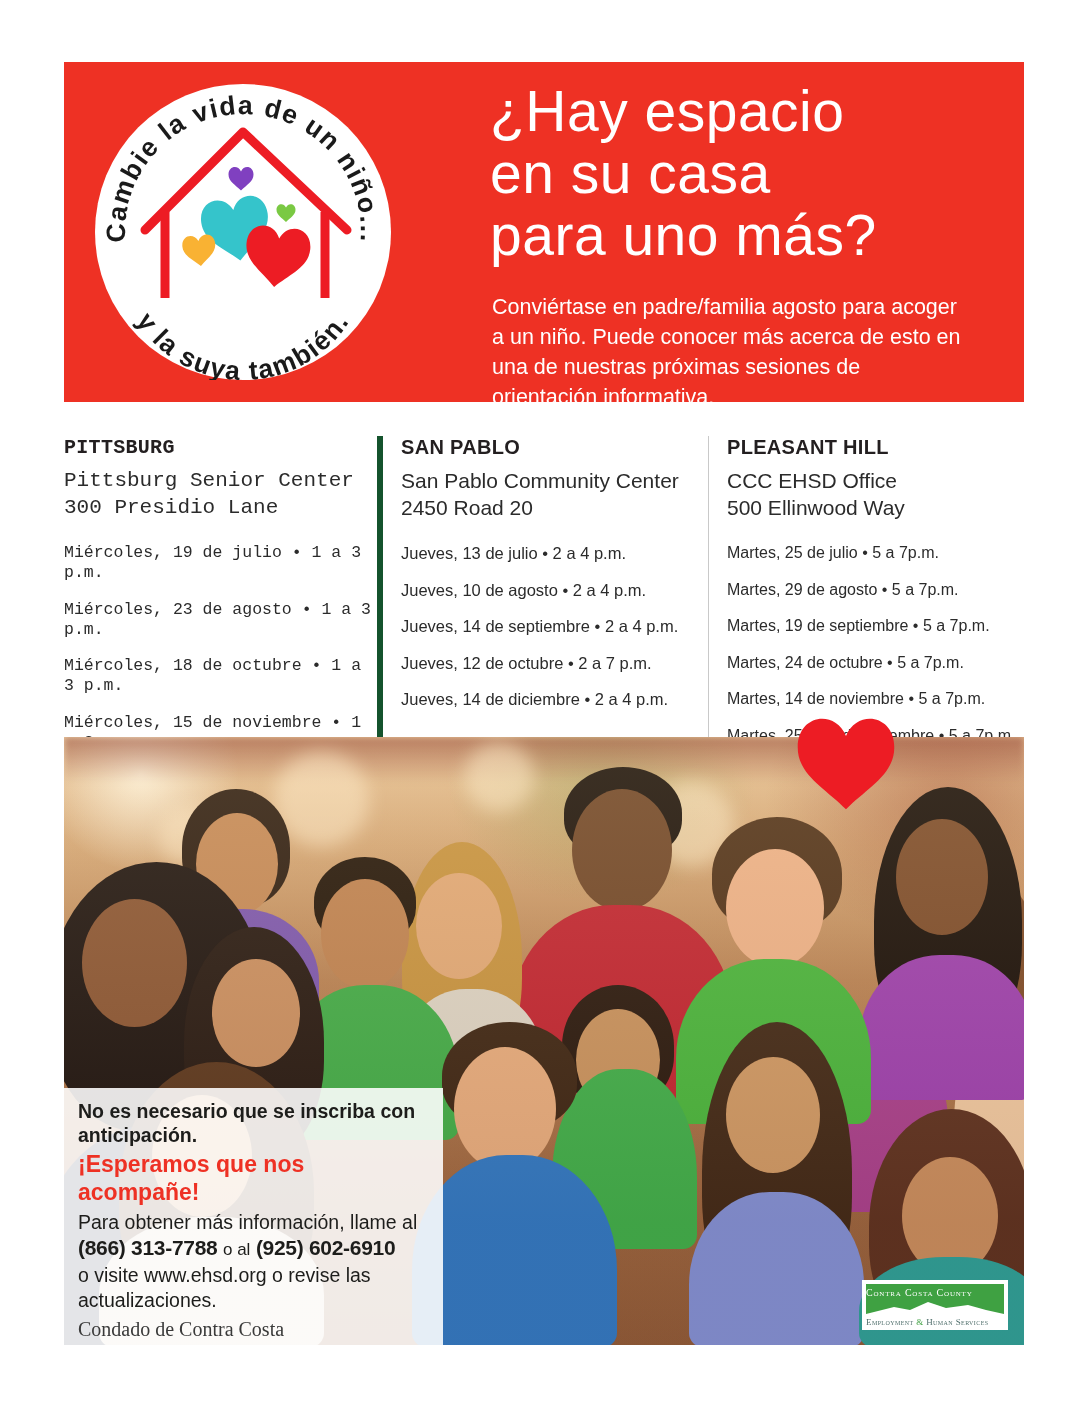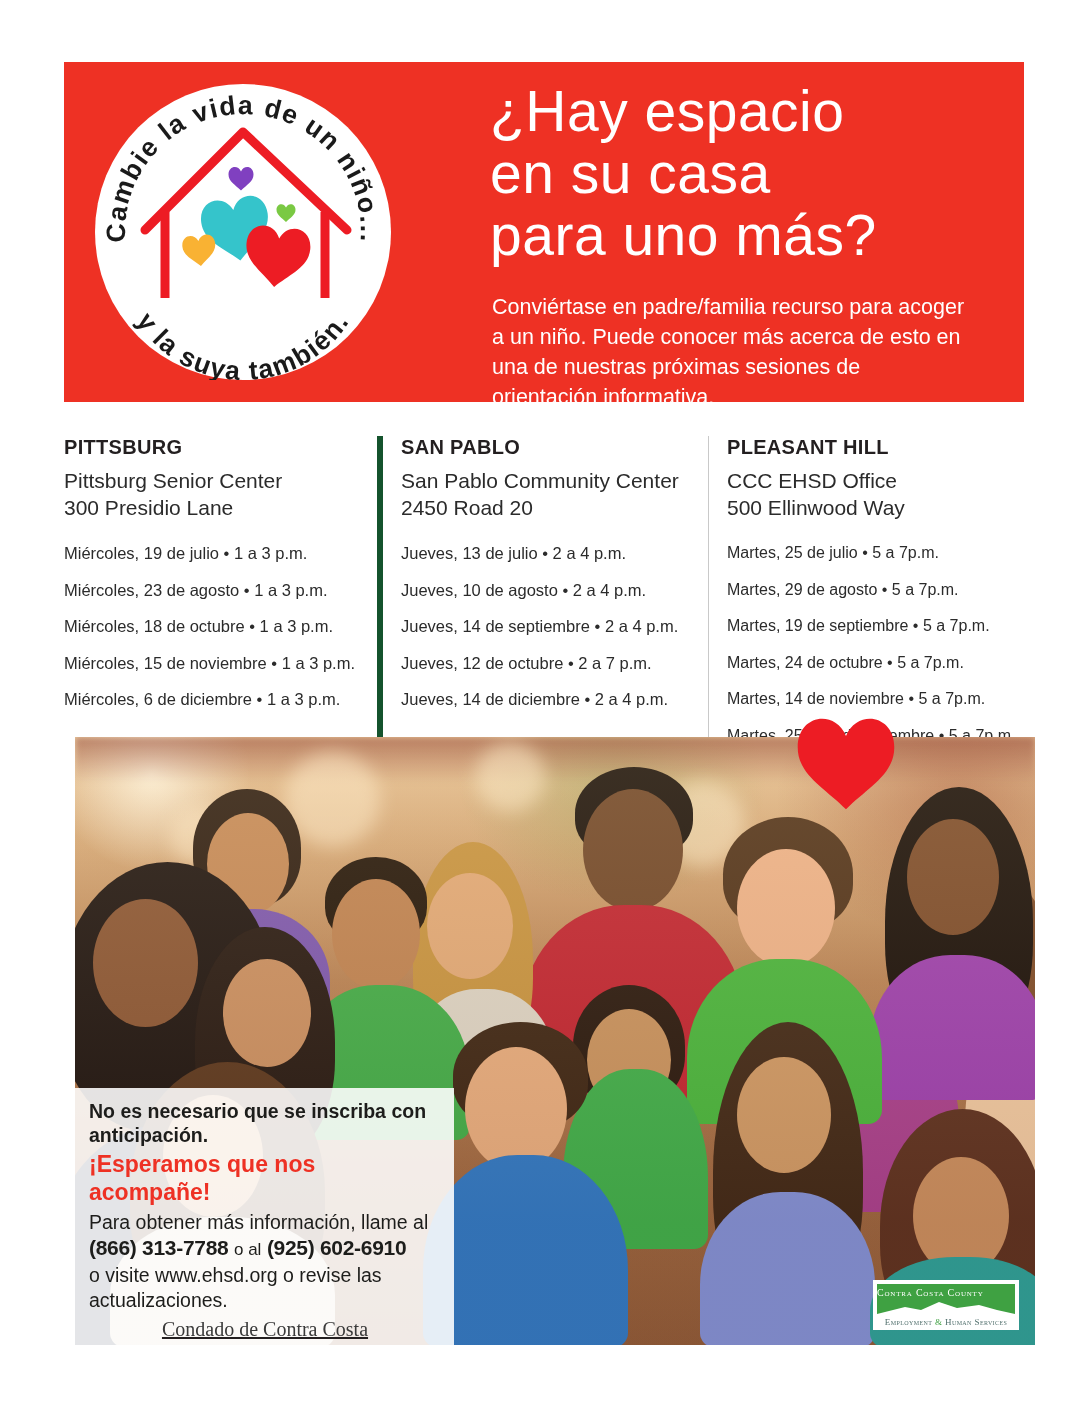--- a/index.html
+++ b/index.html
@@ -111,7 +111,7 @@
       <div>en su casa</div>
       <div>para uno más?</div>
     </div>
-    <div class="subhead">Conviértase en padre/familia recurso para acoger a un niño. Puede conocer más acerca de esto en una de nuestras próximas sesiones de orientación informativa.</div>
+    <div class="subhead">Conviértase en padre/familia agosto para acoger a un niño. Puede conocer más acerca de esto en una de nuestras próximas sesiones de orientación informativa.</div>
   </div>
 
   <div class="sessions">

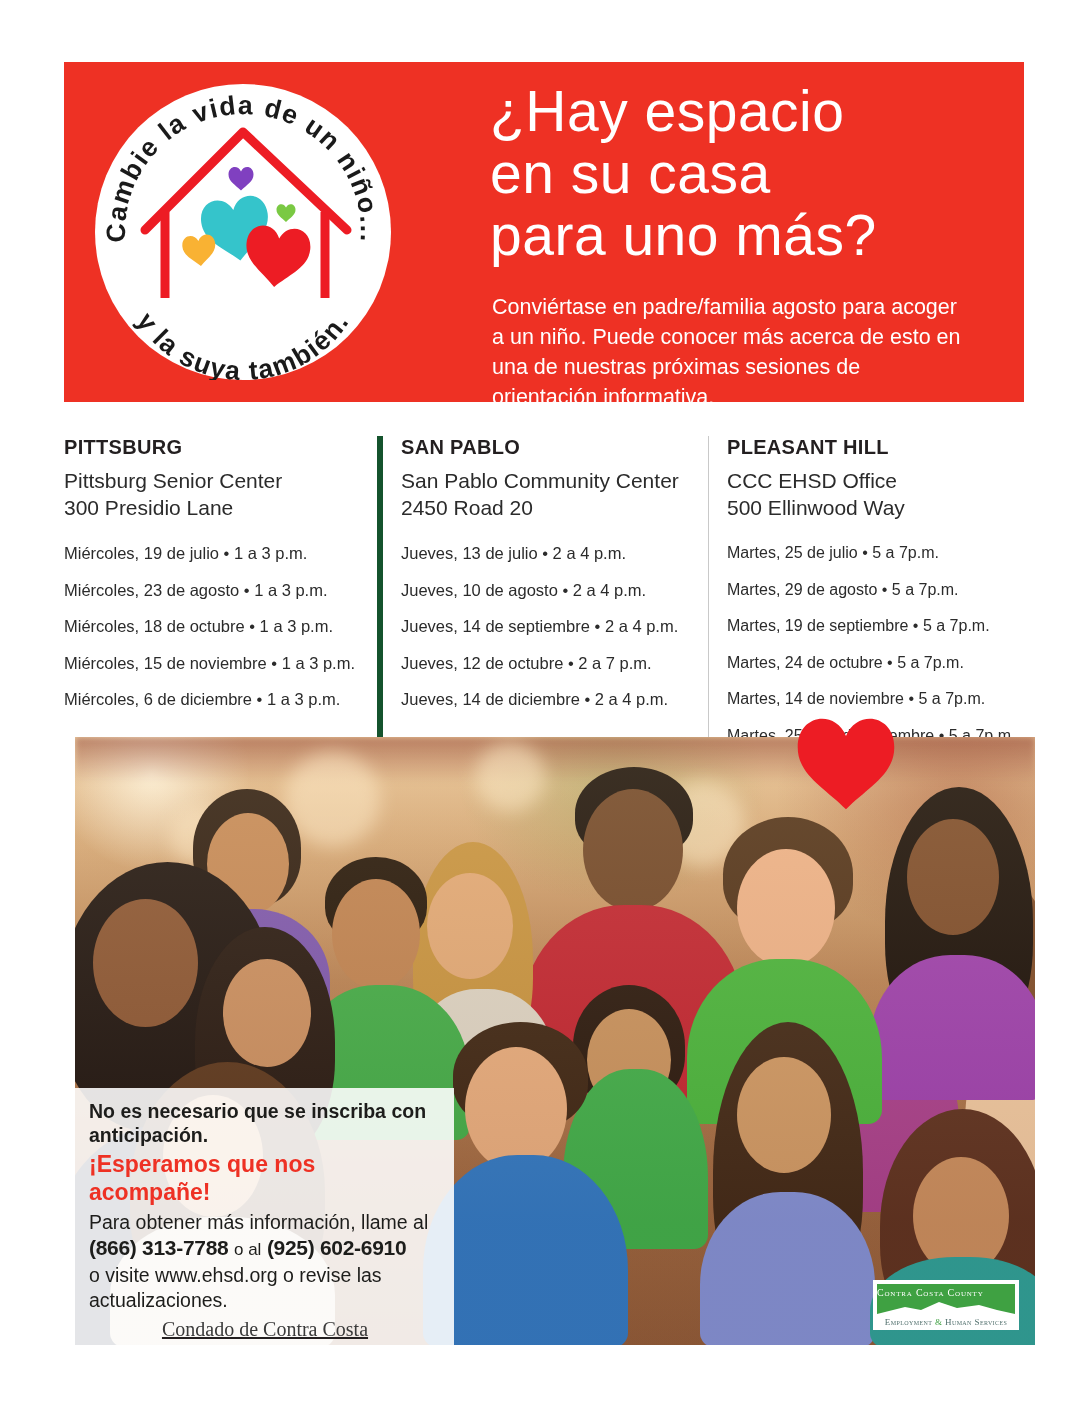--- a/index.html
+++ b/index.html
@@ -17,7 +17,7 @@
   
   .sessions{position:absolute;left:64px;top:436px;width:960px;display:flex;}
   .col{box-sizing:border-box;}
-  .col.c1{width:313px;}
+  .col.c1{width:313px;font-family:Liberation Mono, monospace;}
   .col.c2{width:331px;border-left:6px solid #14532d;padding-left:18px;}
   .col.c3{width:316px;border-left:1px solid #c9c9c9;padding-left:18px;}
   .city{font-size:20px;font-weight:700;letter-spacing:.3px;color:#231f20;}

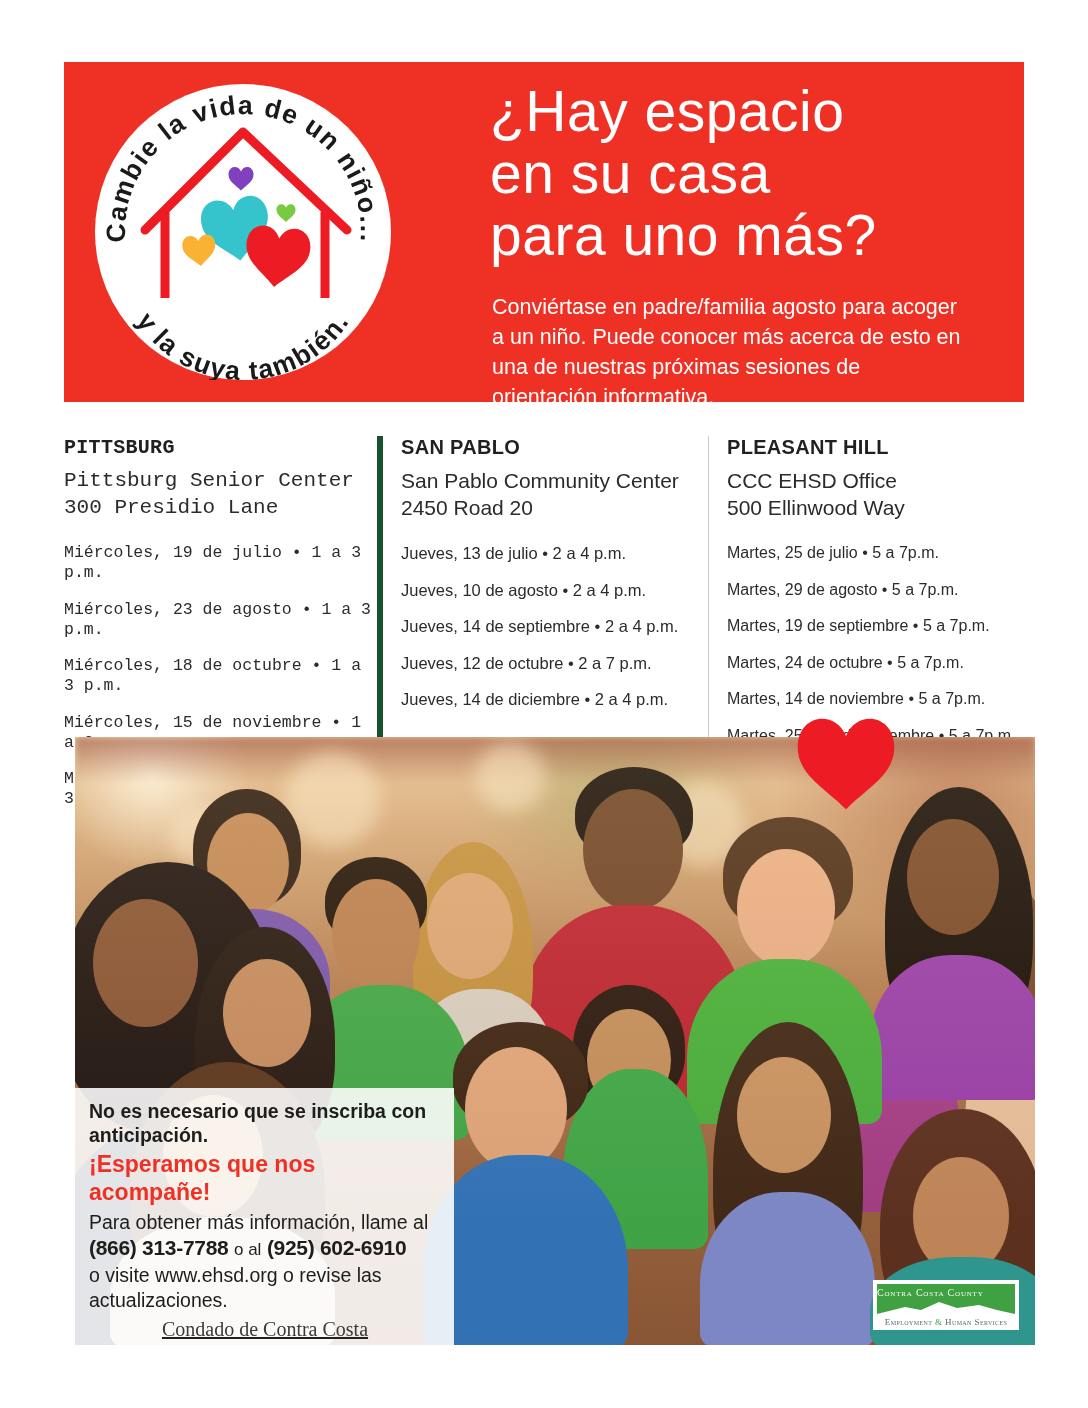--- a/index.html
+++ b/index.html
@@ -32,7 +32,7 @@
       radial-gradient(140px 140px at 8% 6%, rgba(255,246,224,.95), rgba(255,246,224,0) 70%),
       radial-gradient(220px 170px at 56% 8%, rgba(110,150,60,.30), rgba(110,150,60,0) 70%),
       radial-gradient(260px 200px at 92% 10%, rgba(150,60,35,.45), rgba(150,60,35,0) 70%),
-      linear-gradient(180deg,#e9c79b 0%,#d5a877 18%,#b98355 40%,#a06a43 70%,#8e5a38 100%); margin-left: 11px;}
+      linear-gradient(180deg,#e9c79b 0%,#d5a877 18%,#b98355 40%,#a06a43 70%,#8e5a38 100%);}
   .beam{position:absolute;left:0;top:0;width:100%;height:46px;
         background:linear-gradient(180deg,rgba(120,30,20,.55),rgba(120,30,20,0));filter:blur(3px);}
   .bokeh{position:absolute;border-radius:50%;filter:blur(9px);background:rgba(255,237,204,.55);}

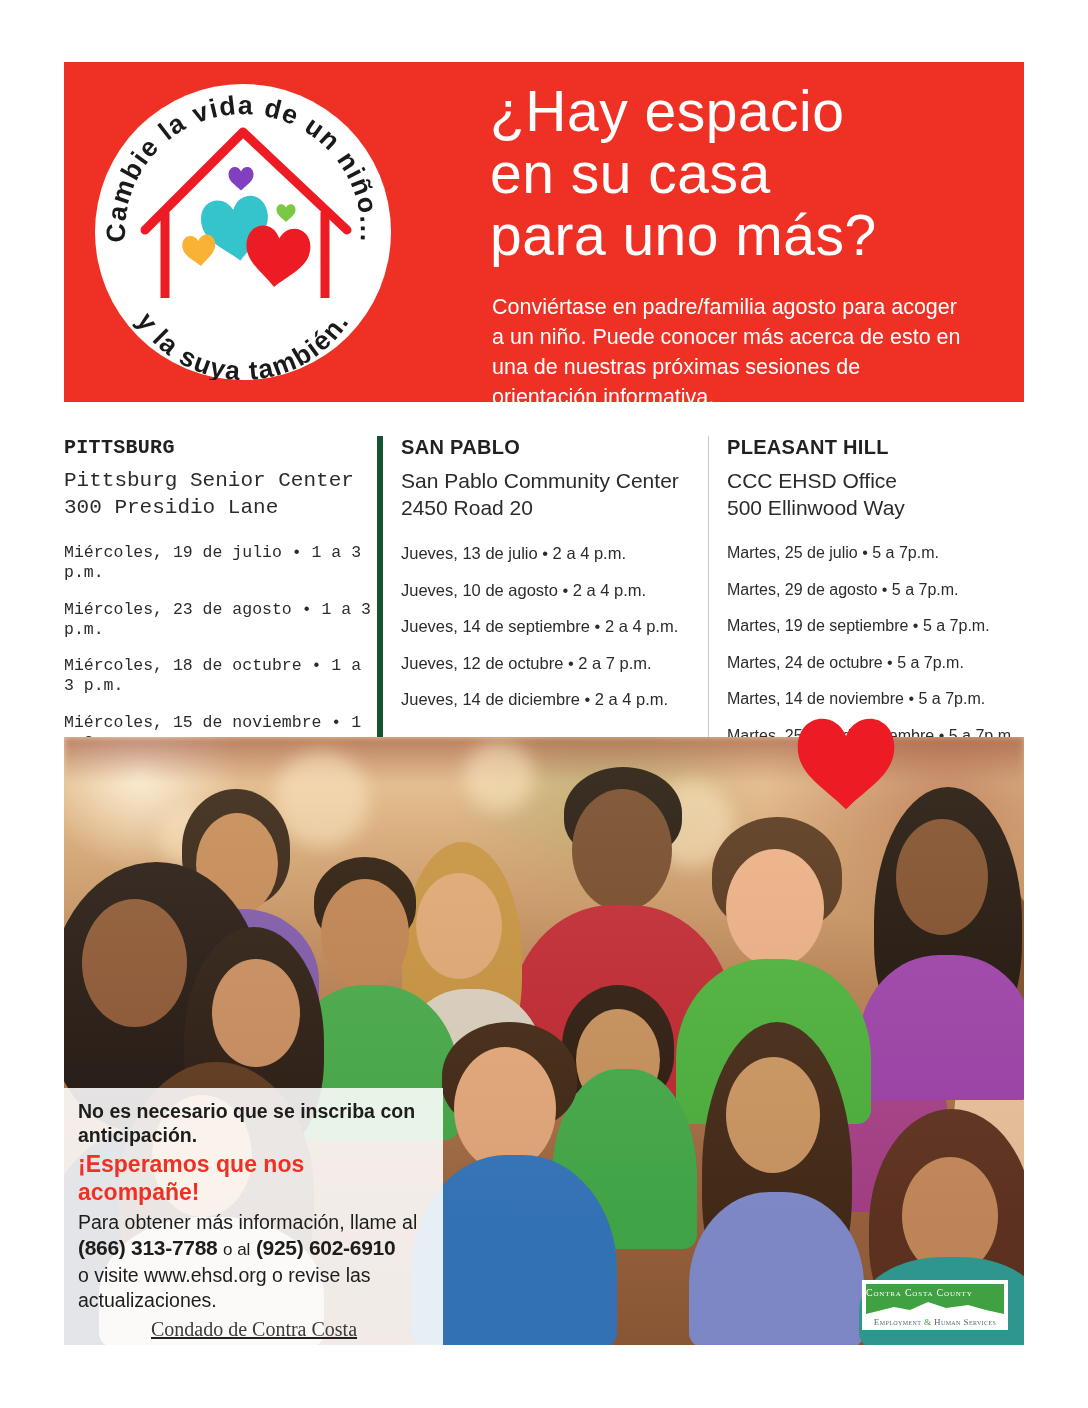--- a/index.html
+++ b/index.html
@@ -54,7 +54,7 @@
   .phones{font-size:21px;line-height:26px;font-weight:700;color:#1d1d1b;letter-spacing:-.3px;}
   .phones .join{font-size:17px;font-weight:400;letter-spacing:0;}
   .visit{font-size:19.5px;line-height:25px;color:#1d1d1b;}
-  .org{margin-top:5px;text-align:center;font-family:"Liberation Serif",serif;text-decoration:underline;}
+  .org{margin-top:5px;font-family:"Liberation Serif",serif;}
   .org1{font-size:20px;line-height:23px;color:#3a3a3a;}
   .org2{font-size:25.5px;line-height:28px;color:#d8332b;}
 

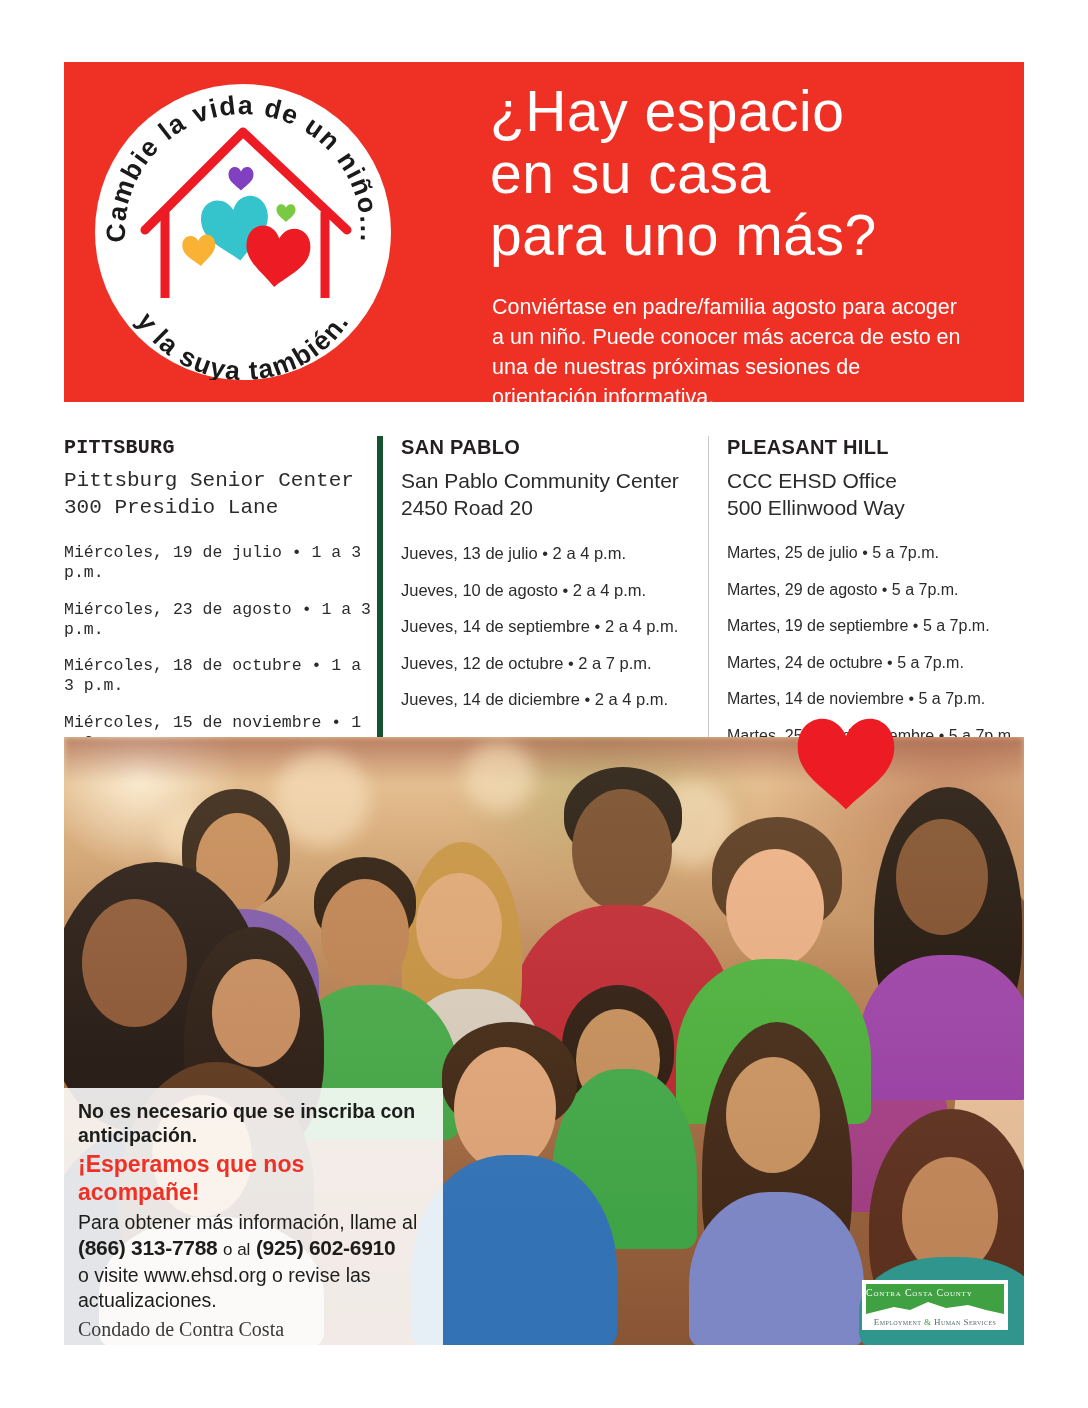--- a/index.html
+++ b/index.html
@@ -66,7 +66,7 @@
      font-family:"Liberation Serif",serif;font-variant:small-caps;font-size:10px;
      letter-spacing:.8px;padding-top:3px;}
   .ehsd-mountain{position:absolute;left:0;bottom:0;width:100%;height:13px;z-index:1;}
-  .ehsd-dept{text-align:center;font-family:"Liberation Serif",serif;font-variant:small-caps;
+  .ehsd-dept{text-align:left;font-family:"Liberation Serif",serif;font-variant:small-caps;
      font-size:9px;letter-spacing:.4px;color:#51706d;padding-top:3px;}
   .ehsd-dept .amp{color:#3fa142;}
 </style>

